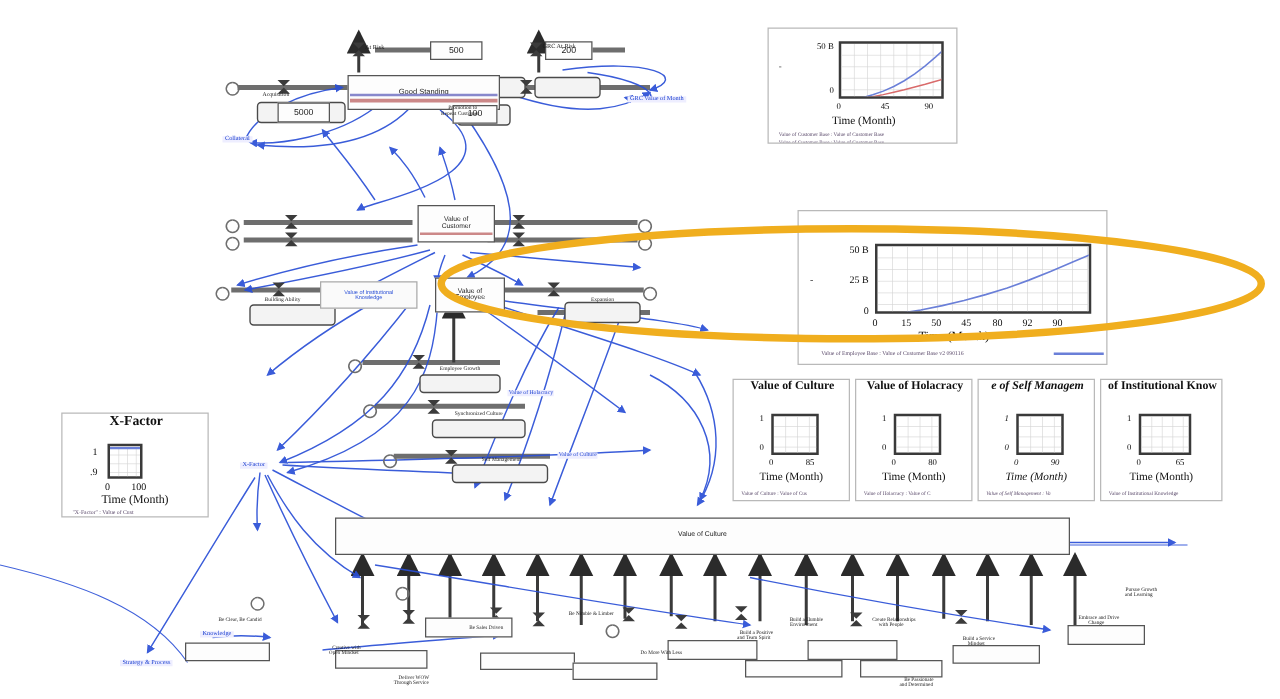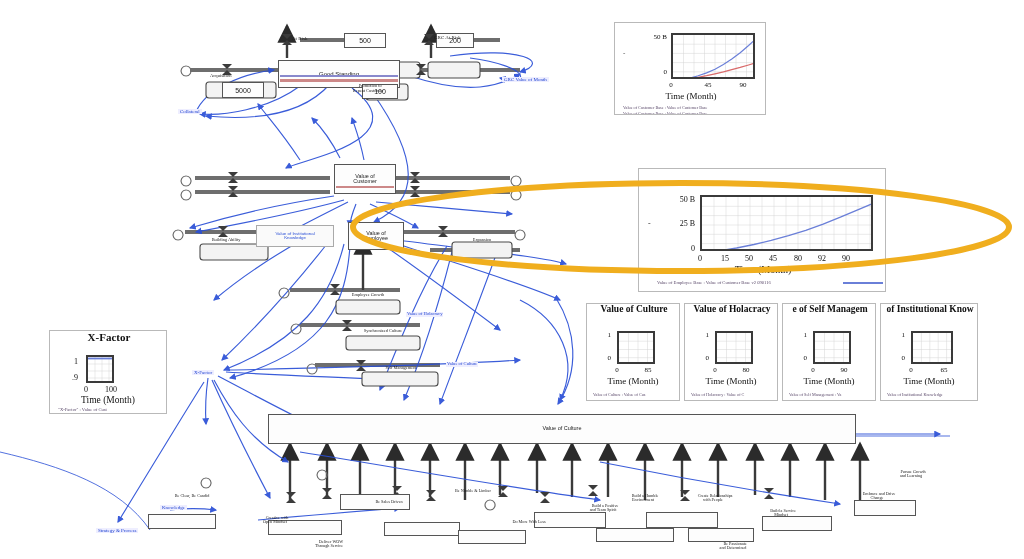--- a/index.html
+++ b/index.html
@@ -497,7 +497,7 @@
     <div class="legend-row" style="left:6px;top:88px;width:92px;font-size:4.2px;">Value of Holacracy : Value of C</div>
   </div>
 
-  <div class="chartbox" style="left:782px;top:303px;width:94px;height:98px;">
+  <div class="chartbox" style="left:782px;top:303px;width:94px;height:98px;font-style:italic;">
     <div class="chart-title" style="left:0;top:6px;width:94px;font-size:9.5px;">e of Self Managem</div>
     <div class="ytick" style="left:6px;top:27px;width:18px;font-size:7px;">1</div>
     <div class="ytick" style="left:6px;top:50px;width:18px;font-size:7px;">0</div>

